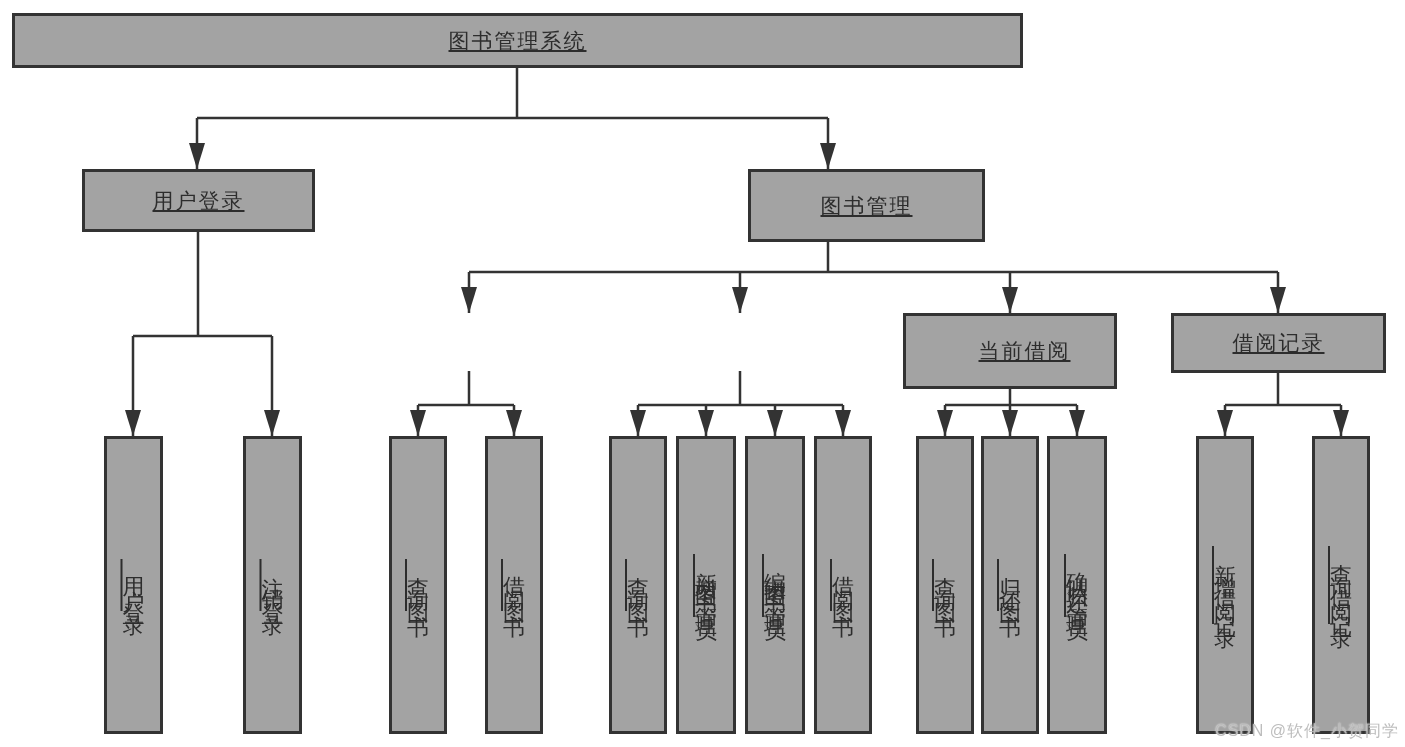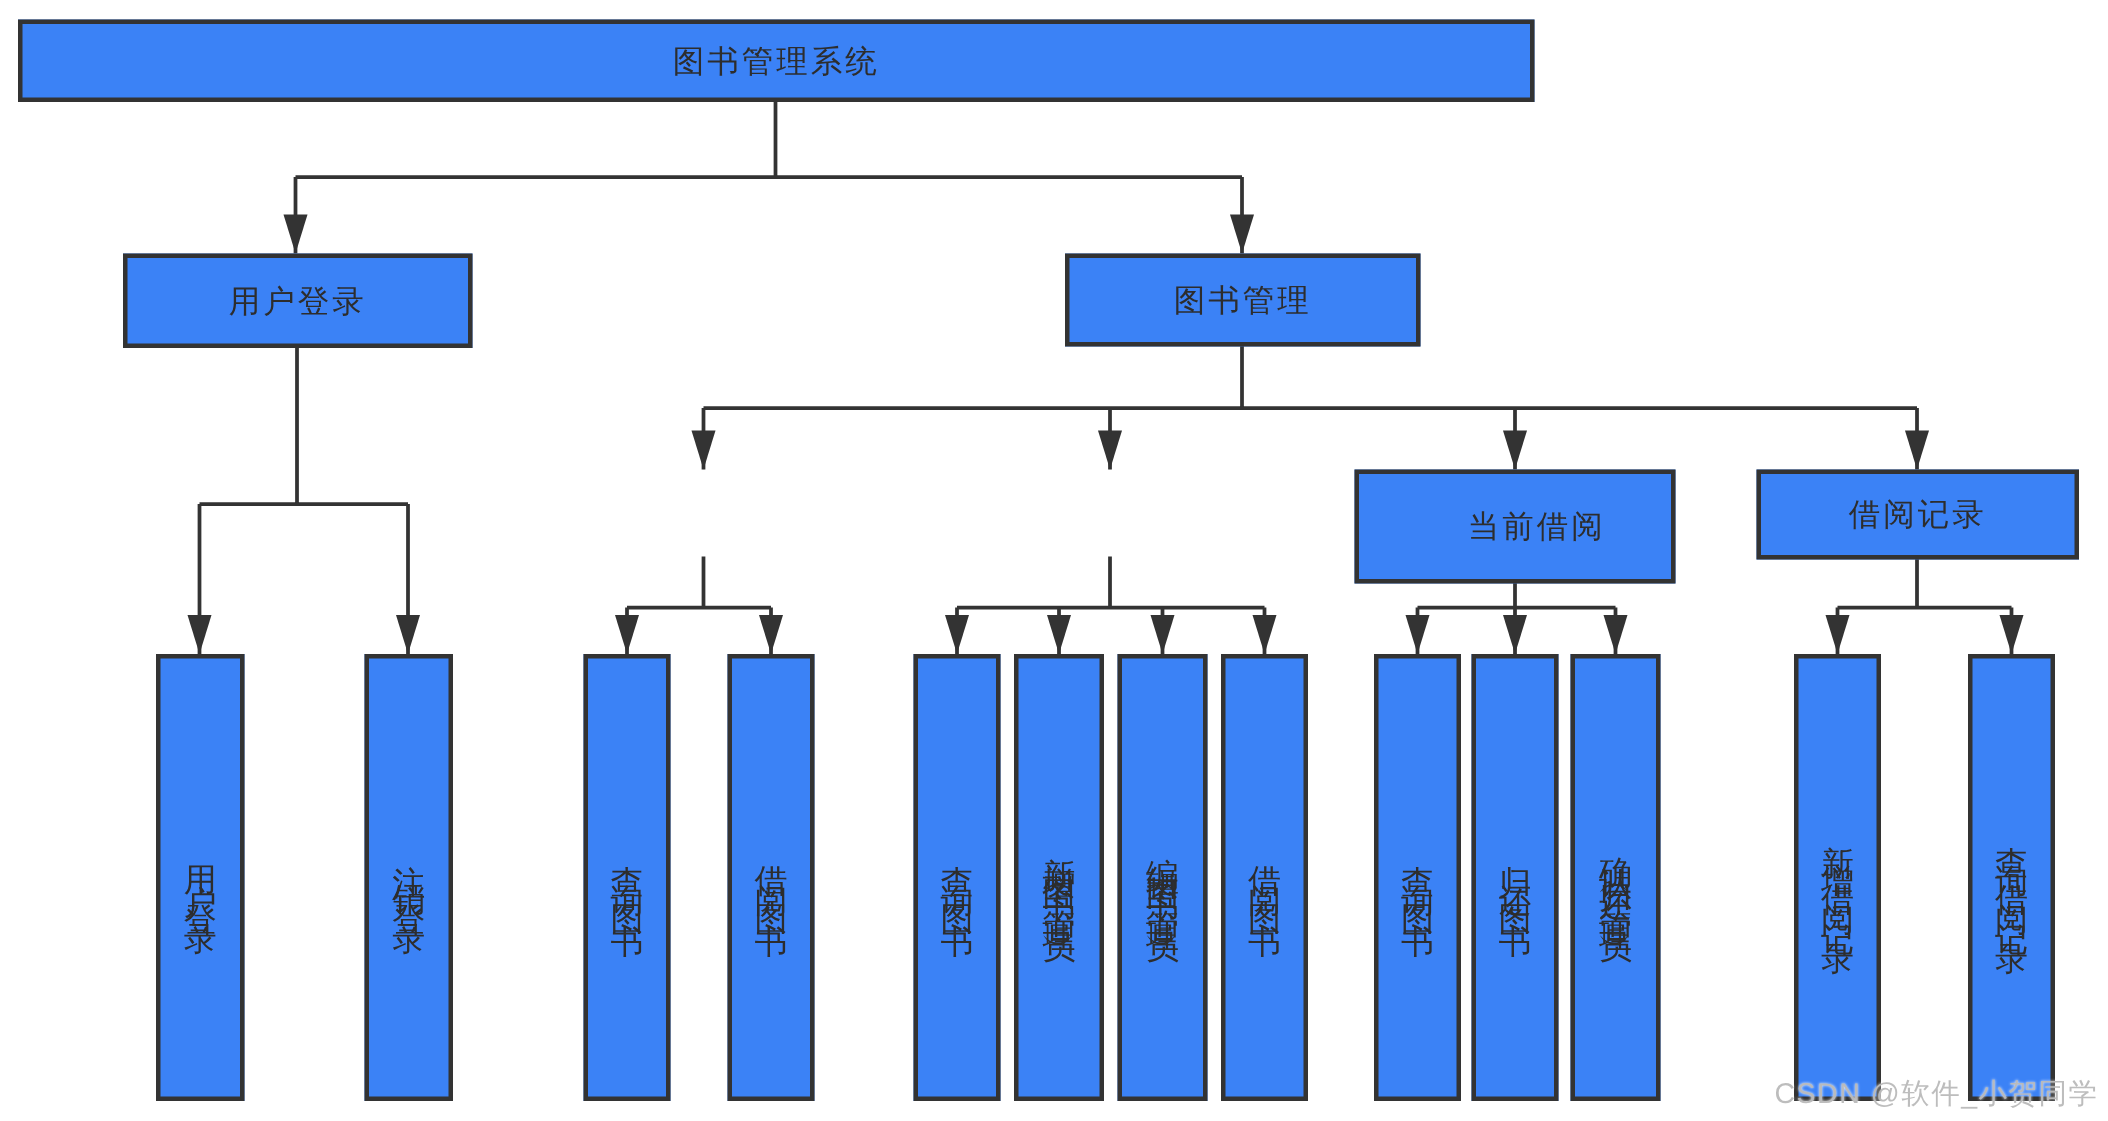--- a/index.html
+++ b/index.html
@@ -27,12 +27,13 @@
     position: absolute;
     box-sizing: border-box;
     border: 3px solid #333333;
-    background: #3b82f6;
+    background: #a3a3a3;
     color: #2d2d2d;
     display: flex;
     align-items: center;
     justify-content: center;
     text-align: center;
+    text-decoration: underline;
   }
   .box.h {
     font-size: 21px;

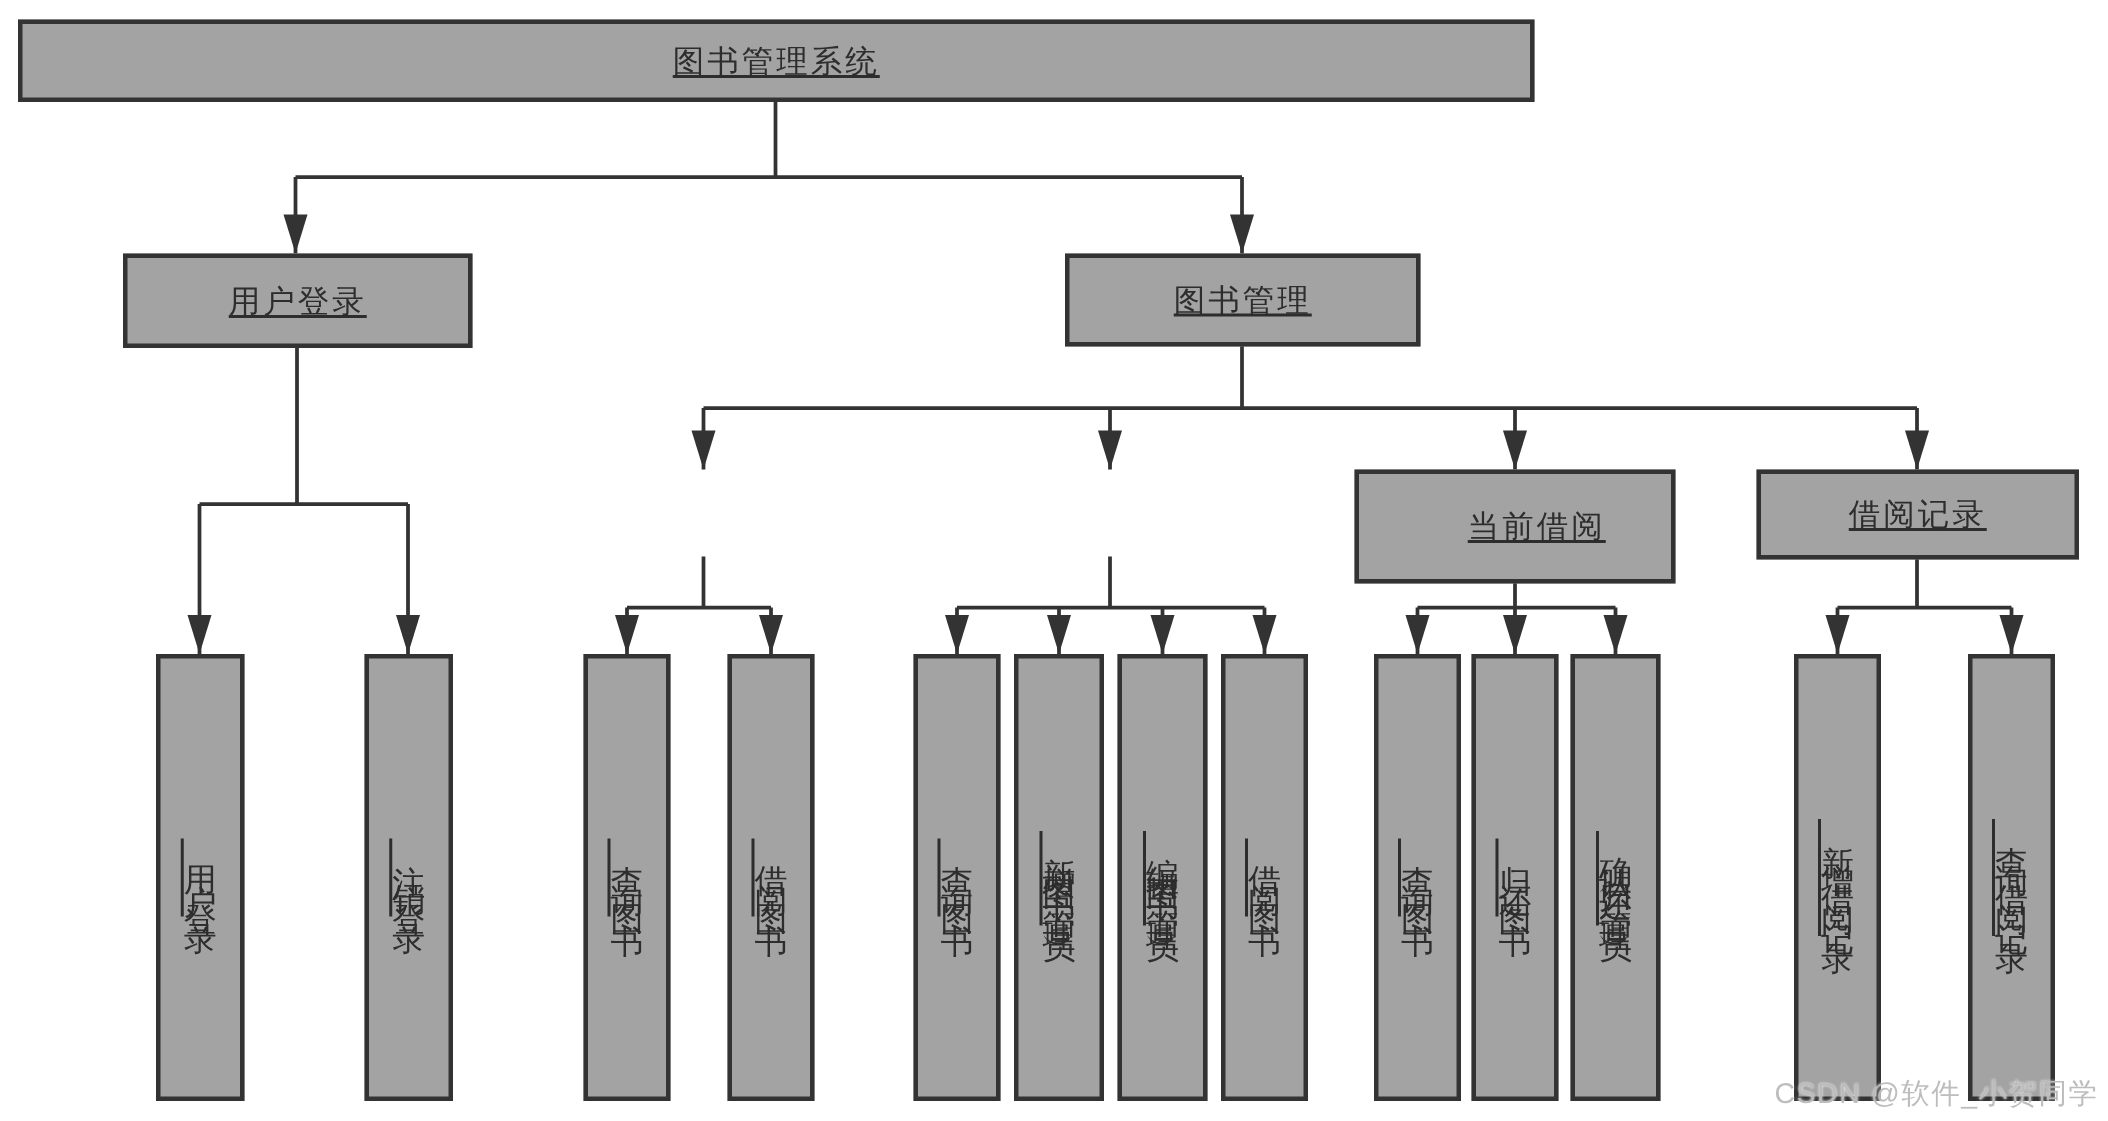--- a/index.html
+++ b/index.html
@@ -53,7 +53,7 @@
   
   .n-root   { left: 12px;   top: 13px;  width: 1011px; height: 55px; }
   .n-login  { left: 82px;   top: 169px; width: 233px;  height: 63px; }
-  .n-mgmt   { left: 710px;  top: 169px; width: 237px;  height: 62px; }
+  .n-mgmt   { left: 748px;  top: 169px; width: 237px;  height: 73px; }
   .n-newbk  { left: 361px;  top: 313px; width: 217px;  height: 60px; }
   .n-borrow { left: 633px;  top: 313px; width: 215px;  height: 60px; }
   .n-currb  { left: 903px;  top: 313px; width: 214px;  height: 76px; padding-left: 29px; }

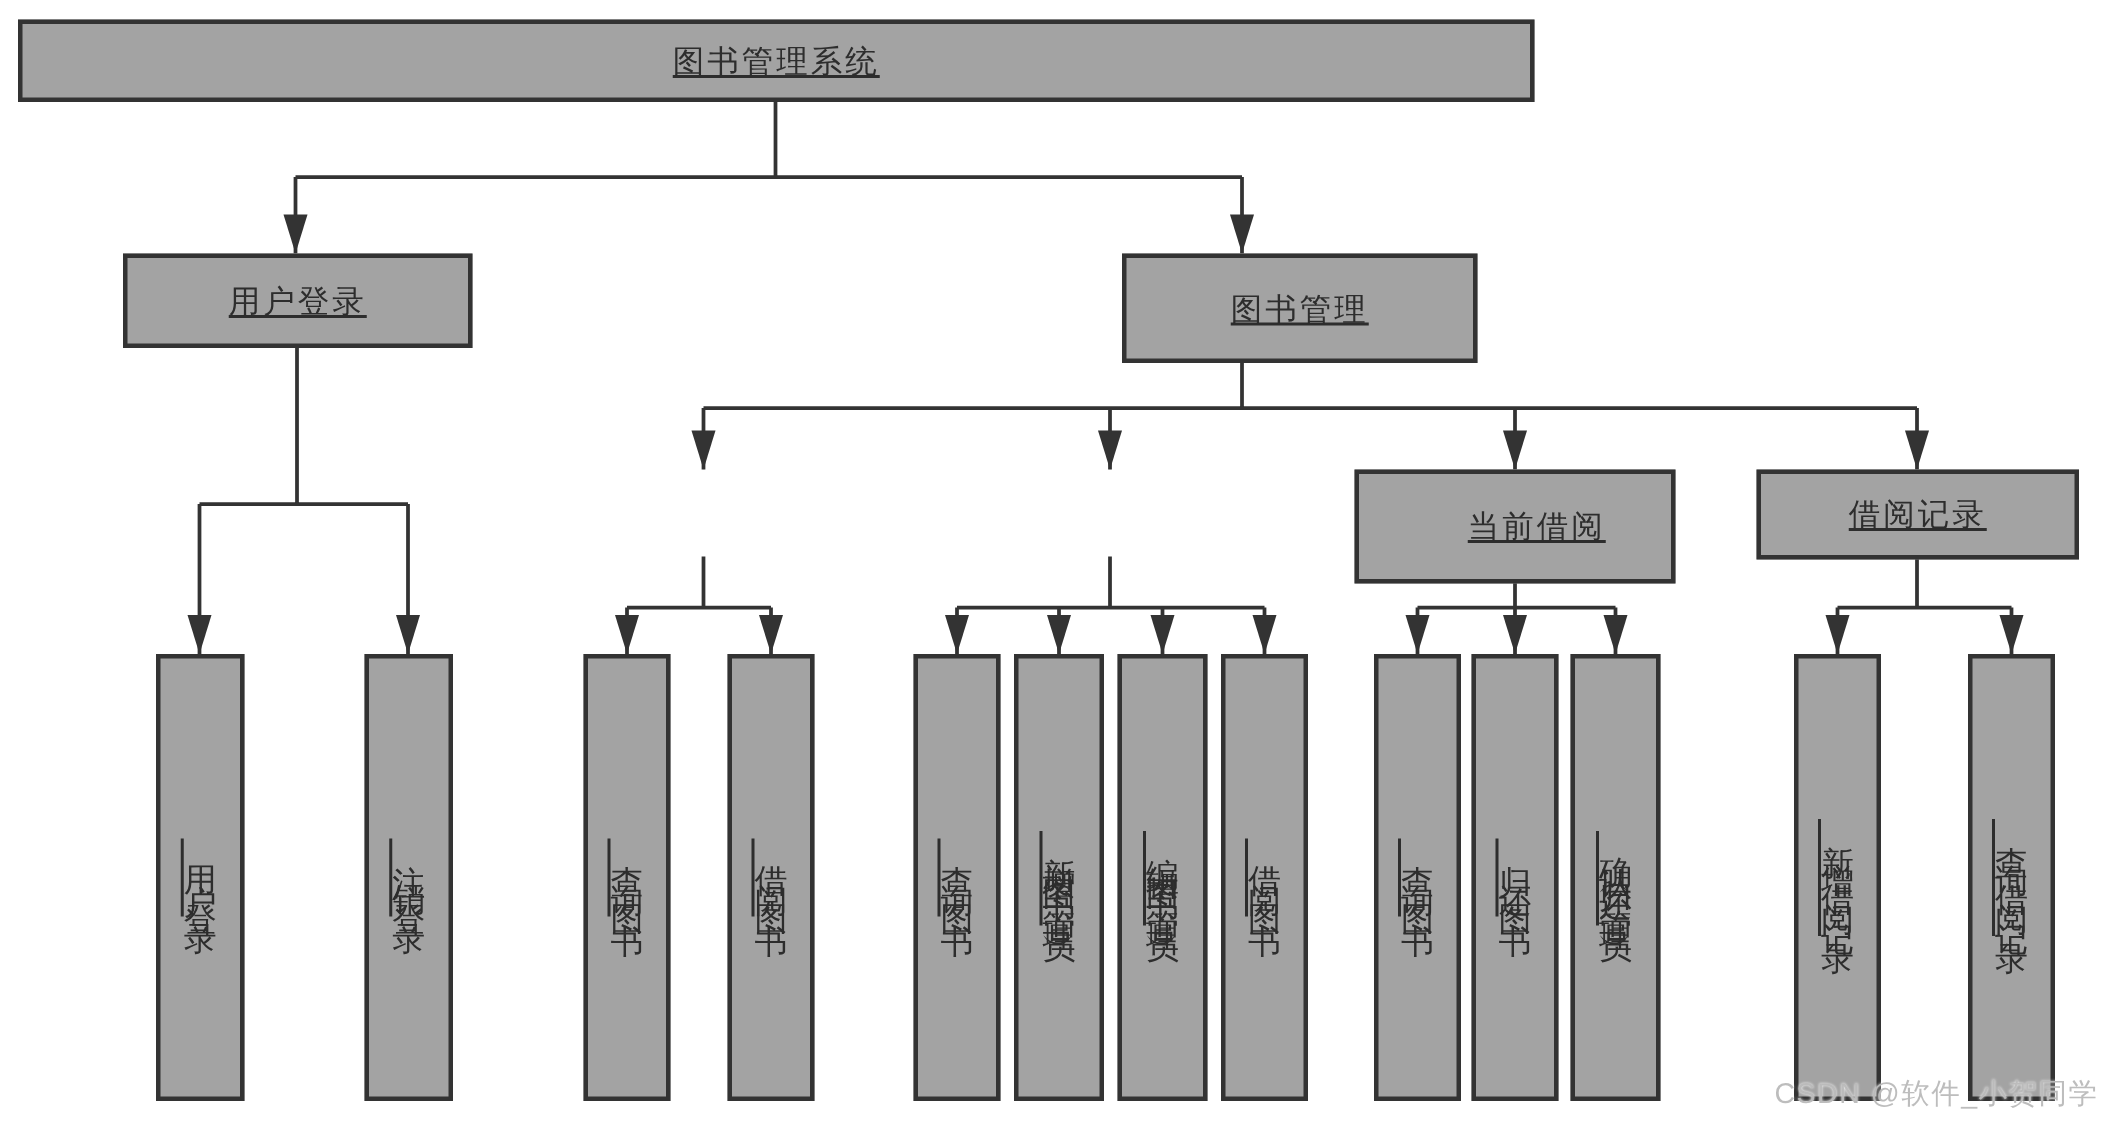--- a/index.html
+++ b/index.html
@@ -76,7 +76,7 @@
     position: absolute;
     right: 6px;
     bottom: 5px;
-    font-size: 19px;
+    font-size: 16px;
     color: rgba(185, 185, 185, 0.95);
     text-shadow: 0 0 2px #ffffff;
     letter-spacing: 1px;

